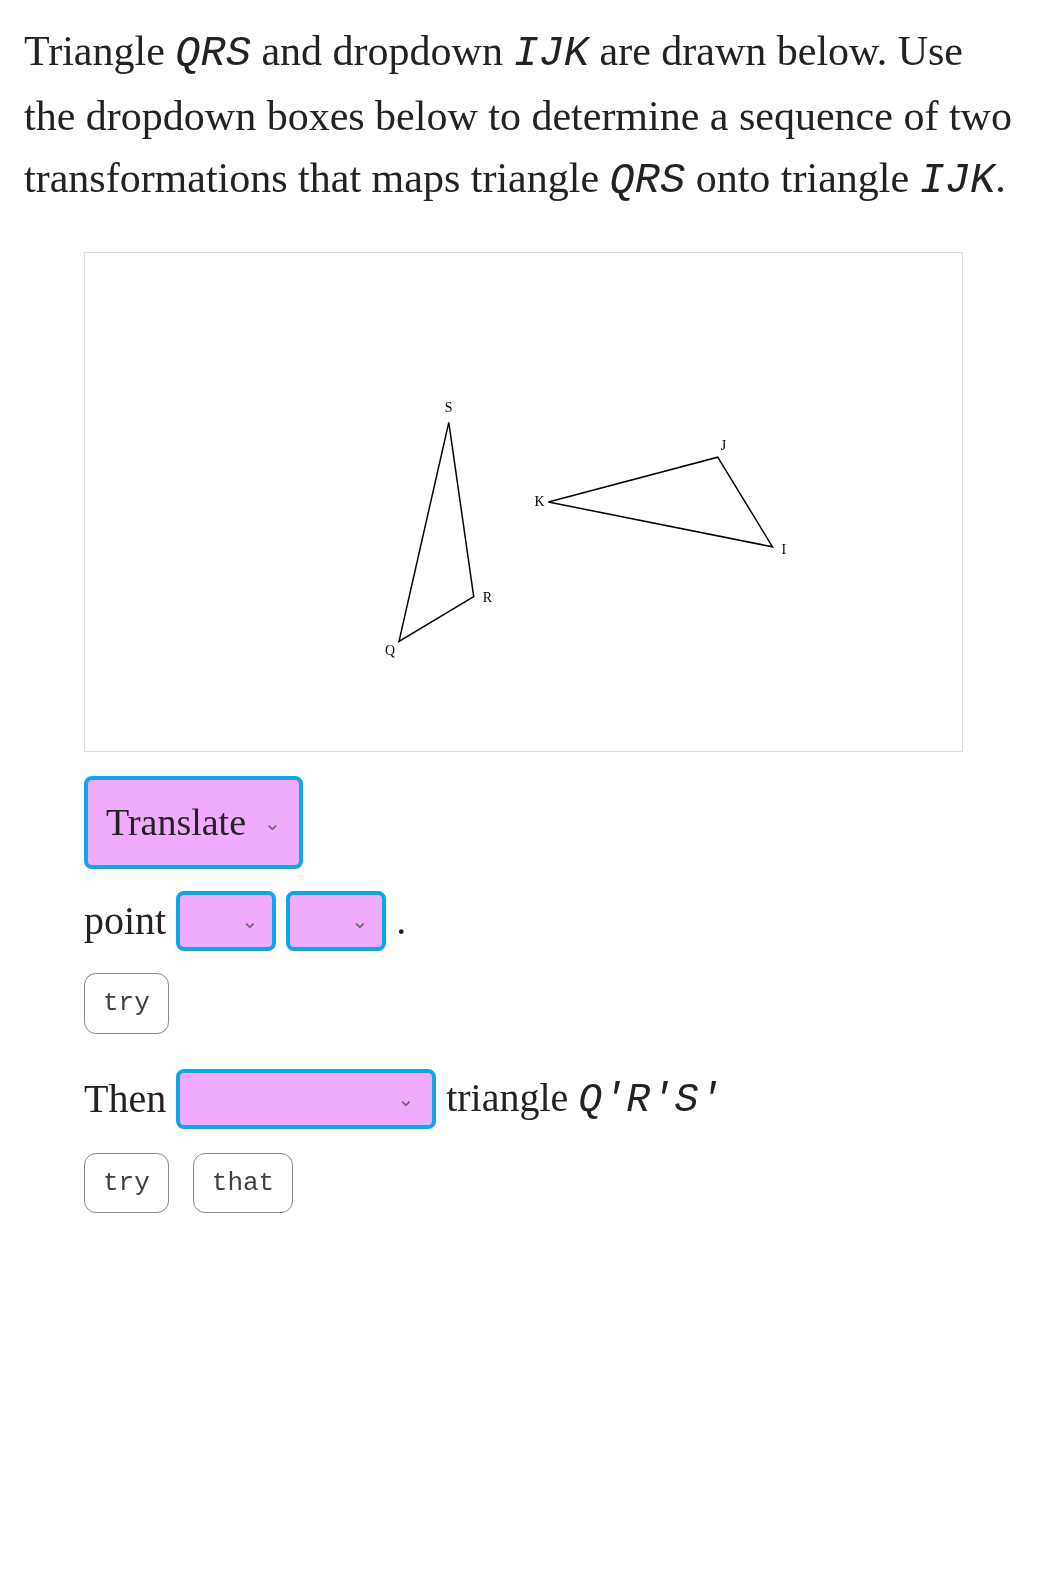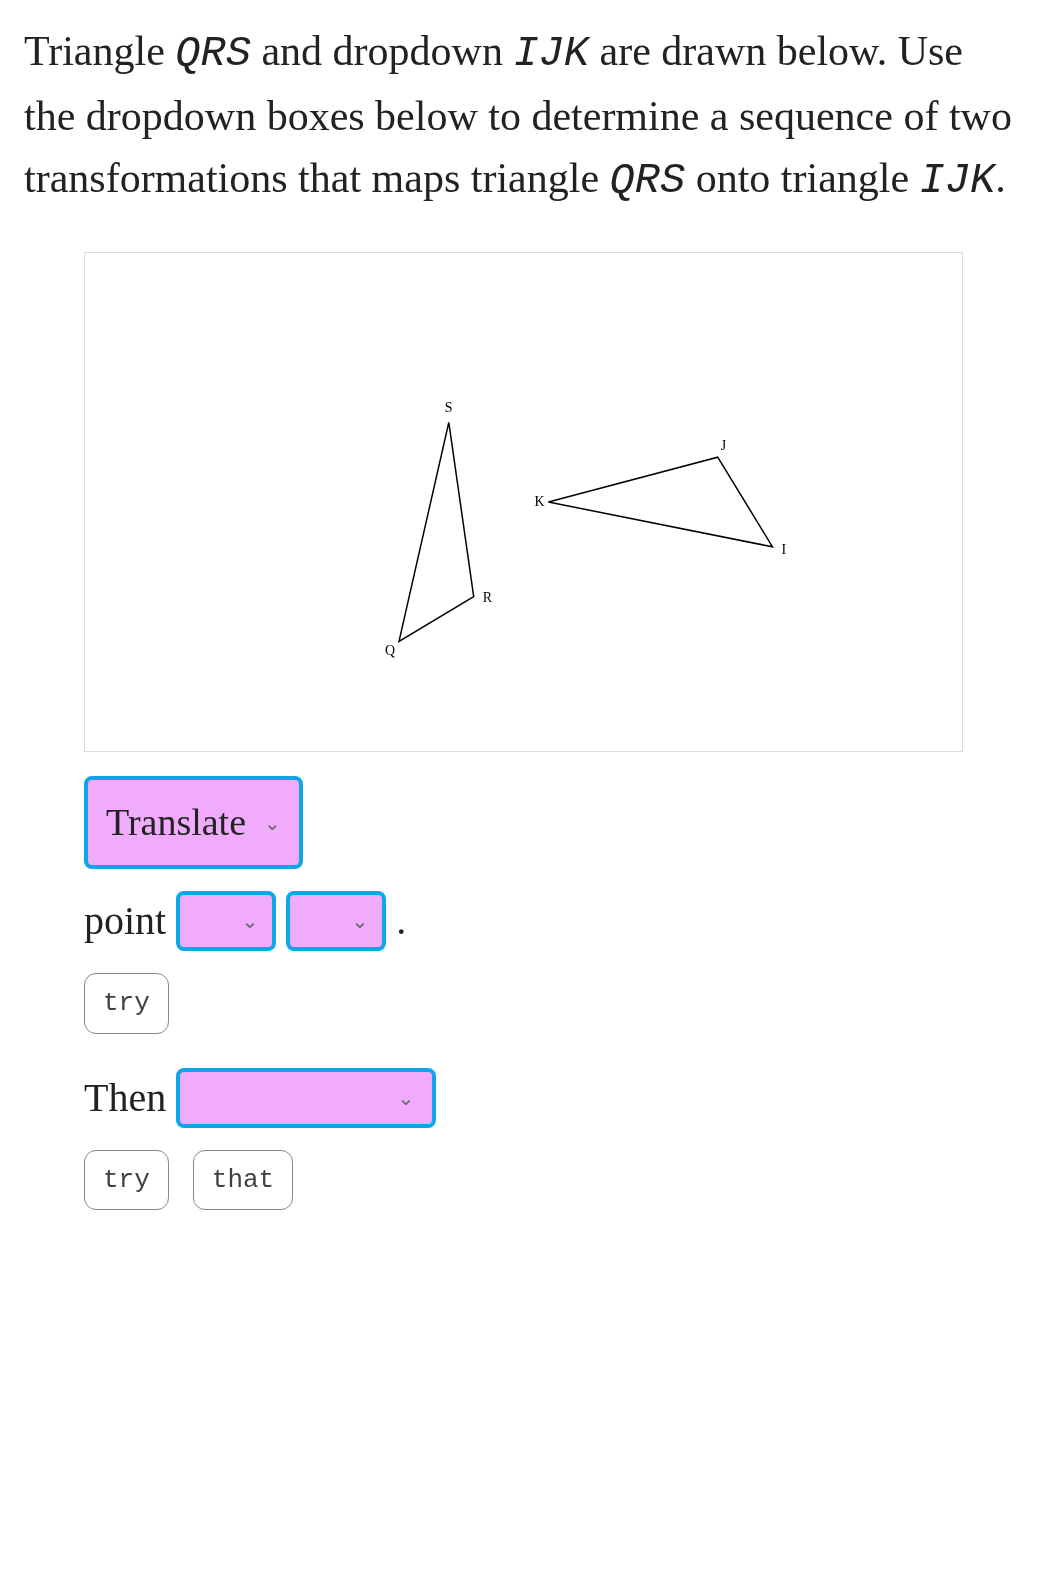--- a/index.html
+++ b/index.html
@@ -149,6 +149,7 @@
       <span></span>
       <span class="chev">⌄</span>
     </span>
+    <span><span> triangle </span><span class="math-it">Q'R'S'</span></span>
   </div>
 
   <div class="btn-row">

